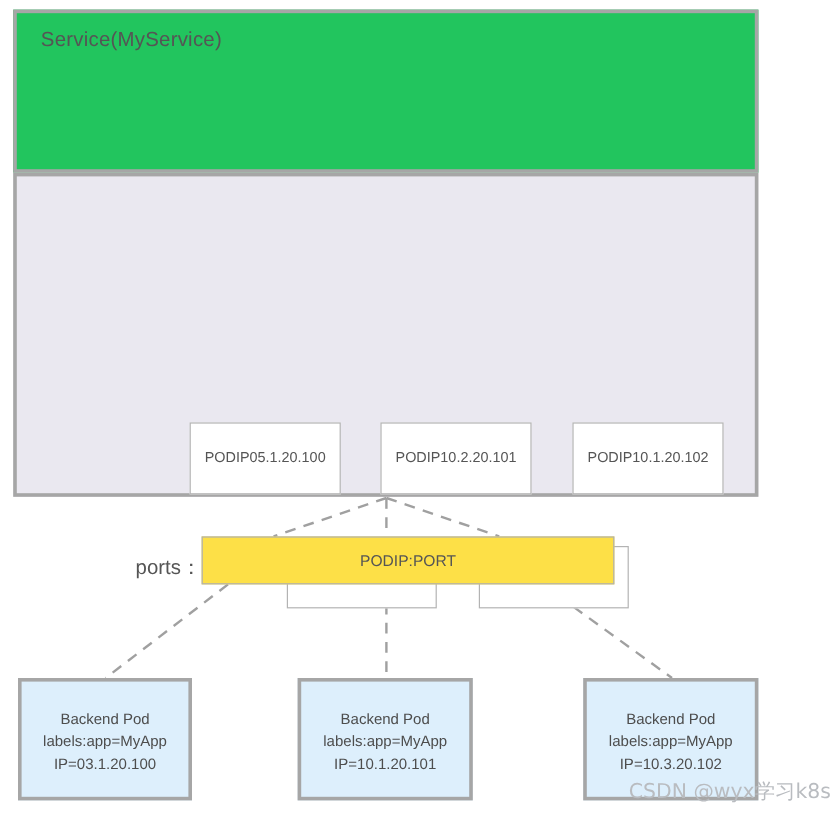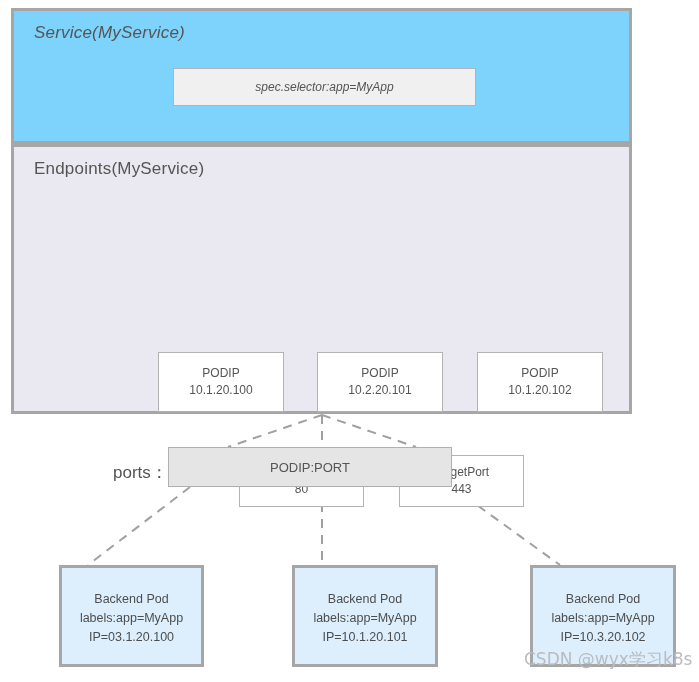--- a/index.html
+++ b/index.html
@@ -46,8 +46,7 @@
   .panel-service {
     top: 0;
     height: 136px;
-    background: #7dd3fc;
-    font-style: italic;
+    background: #22c55e;
   }
 
   .panel-endpoints {

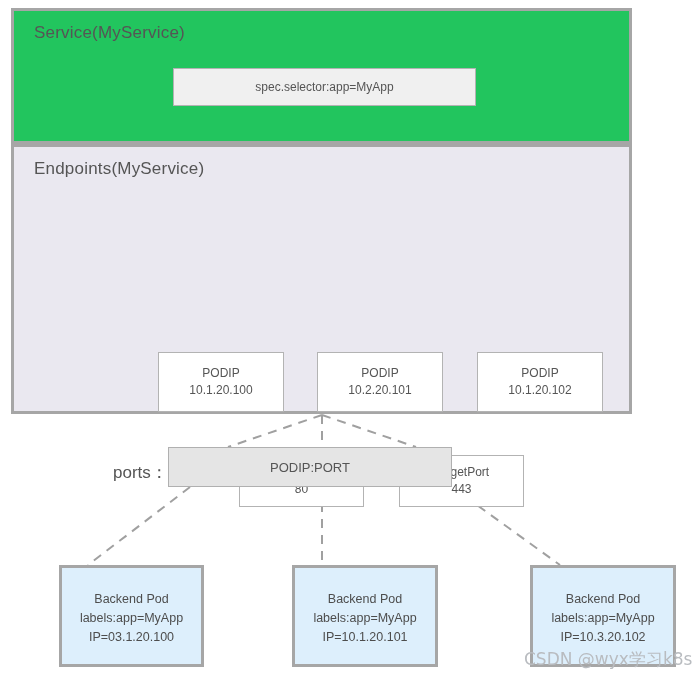--- a/index.html
+++ b/index.html
@@ -190,7 +190,6 @@
   <div class="panel panel-service">
     <div class="panel-title">Service(MyService)</div>
 
-    <div class="selector-box">spec.selector:app=MyApp</div>
   </div>
 
   <div class="panel panel-endpoints">

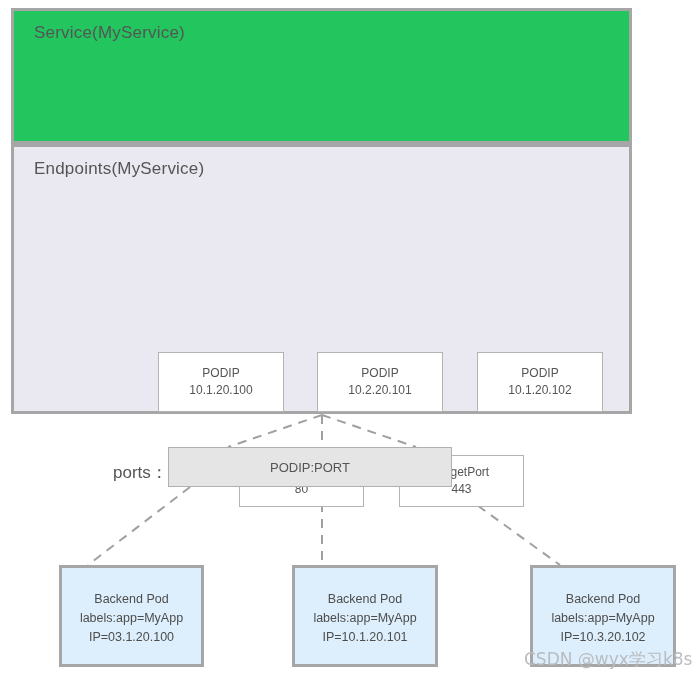--- a/index.html
+++ b/index.html
@@ -193,7 +193,6 @@
   </div>
 
   <div class="panel panel-endpoints">
-    <div class="panel-title">Endpoints(MyService)</div>
 
 
     <div class="cell addr-cell addr-0">

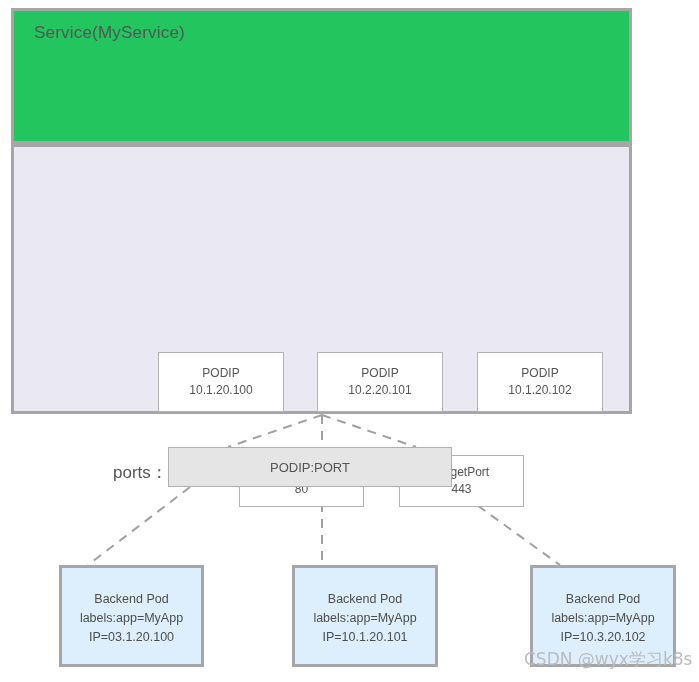--- a/index.html
+++ b/index.html
@@ -99,7 +99,7 @@
     border: 1px solid #b3b3b3;
     box-sizing: border-box;
     display: flex;
-    flex-direction: column;
+    flex-direction: row;
     align-items: center;
     justify-content: center;
     font-size: 12px;

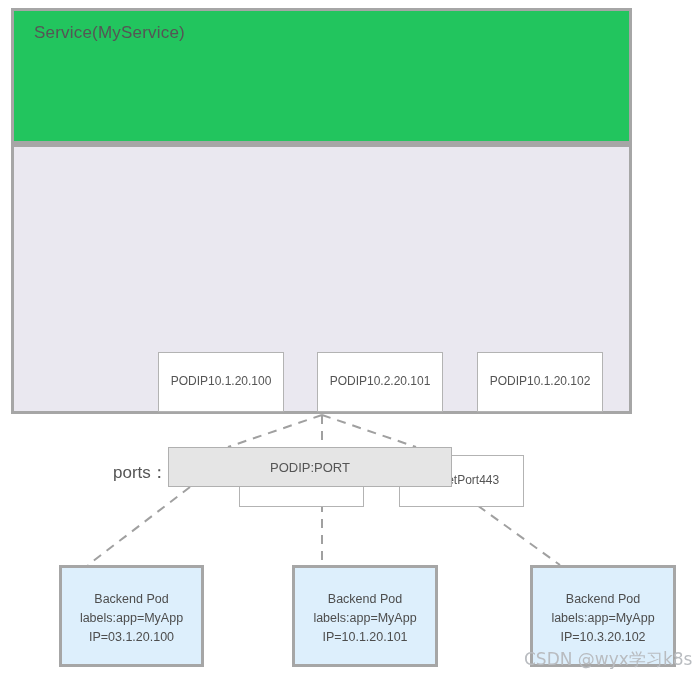--- a/index.html
+++ b/index.html
@@ -197,7 +197,7 @@
 
     <div class="cell addr-cell addr-0">
       <span>PODIP</span>
-      <span>10.1.20.100</span>
+      <span>05.1.20.100</span>
     </div>
     <div class="cell addr-cell addr-1">
       <span>PODIP</span>

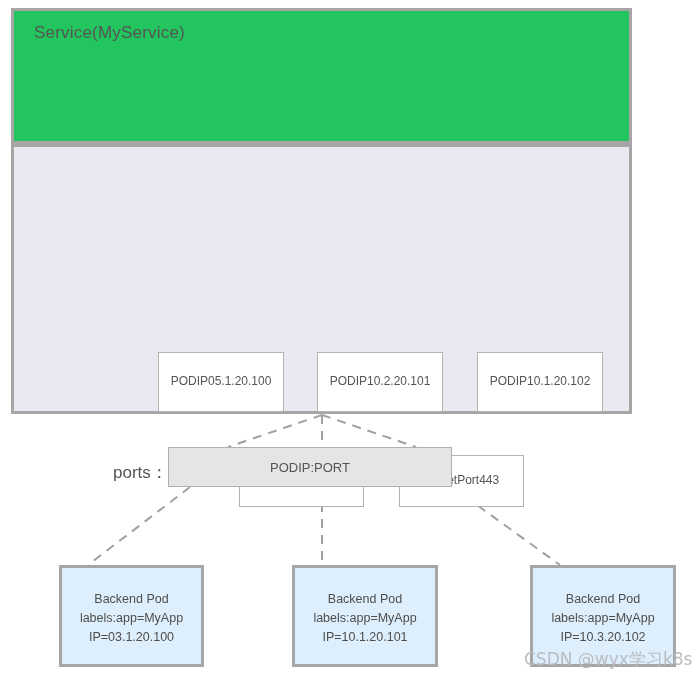--- a/index.html
+++ b/index.html
@@ -122,9 +122,9 @@
     position: absolute;
     left: 168px;
     top: 447px;
-    width: 284px;
+    width: 344px;
     height: 40px;
-    background: #e5e5e5;
+    background: #fde047;
     border: 1px solid #b0b0b0;
     box-sizing: border-box;
     display: flex;

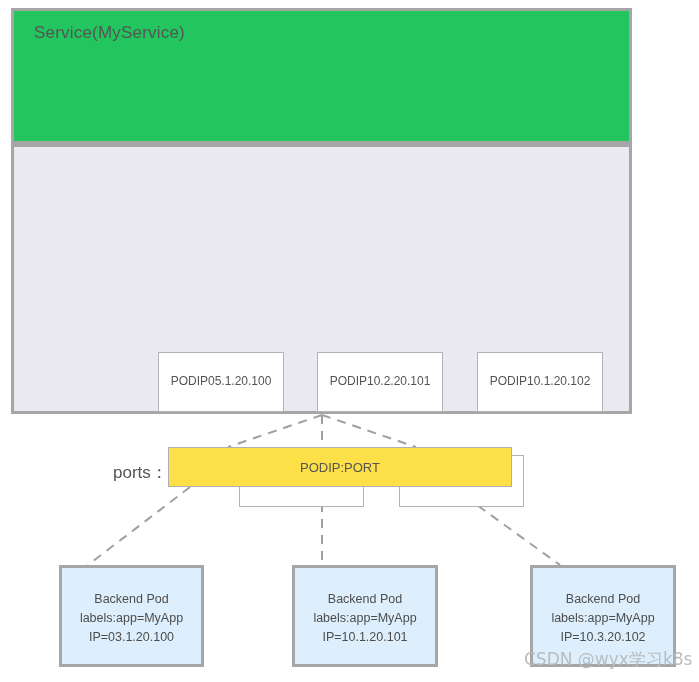--- a/index.html
+++ b/index.html
@@ -151,7 +151,6 @@
     font-size: 12.5px;
     color: #4d4d4d;
     line-height: 1.5;
-    margin-left: 44px;
   }
   .pod span { display: block; white-space: nowrap; }
   .pod-0 { left: 15px; }

